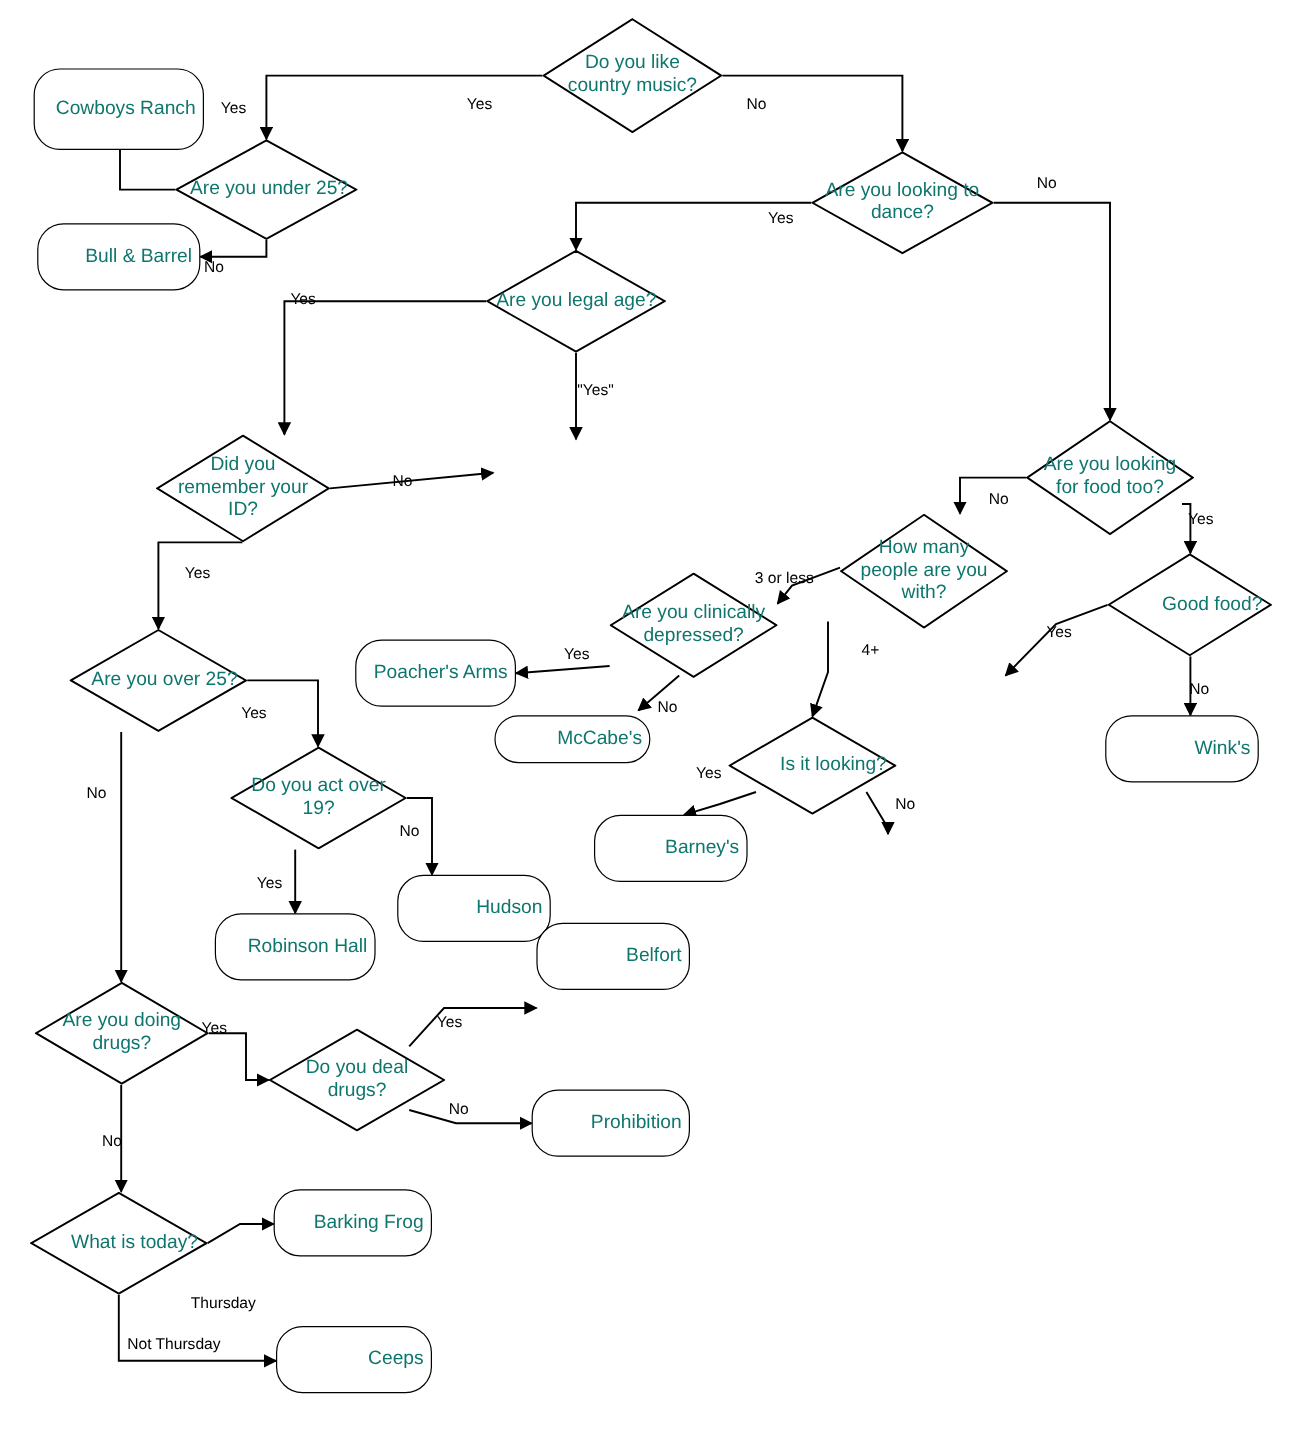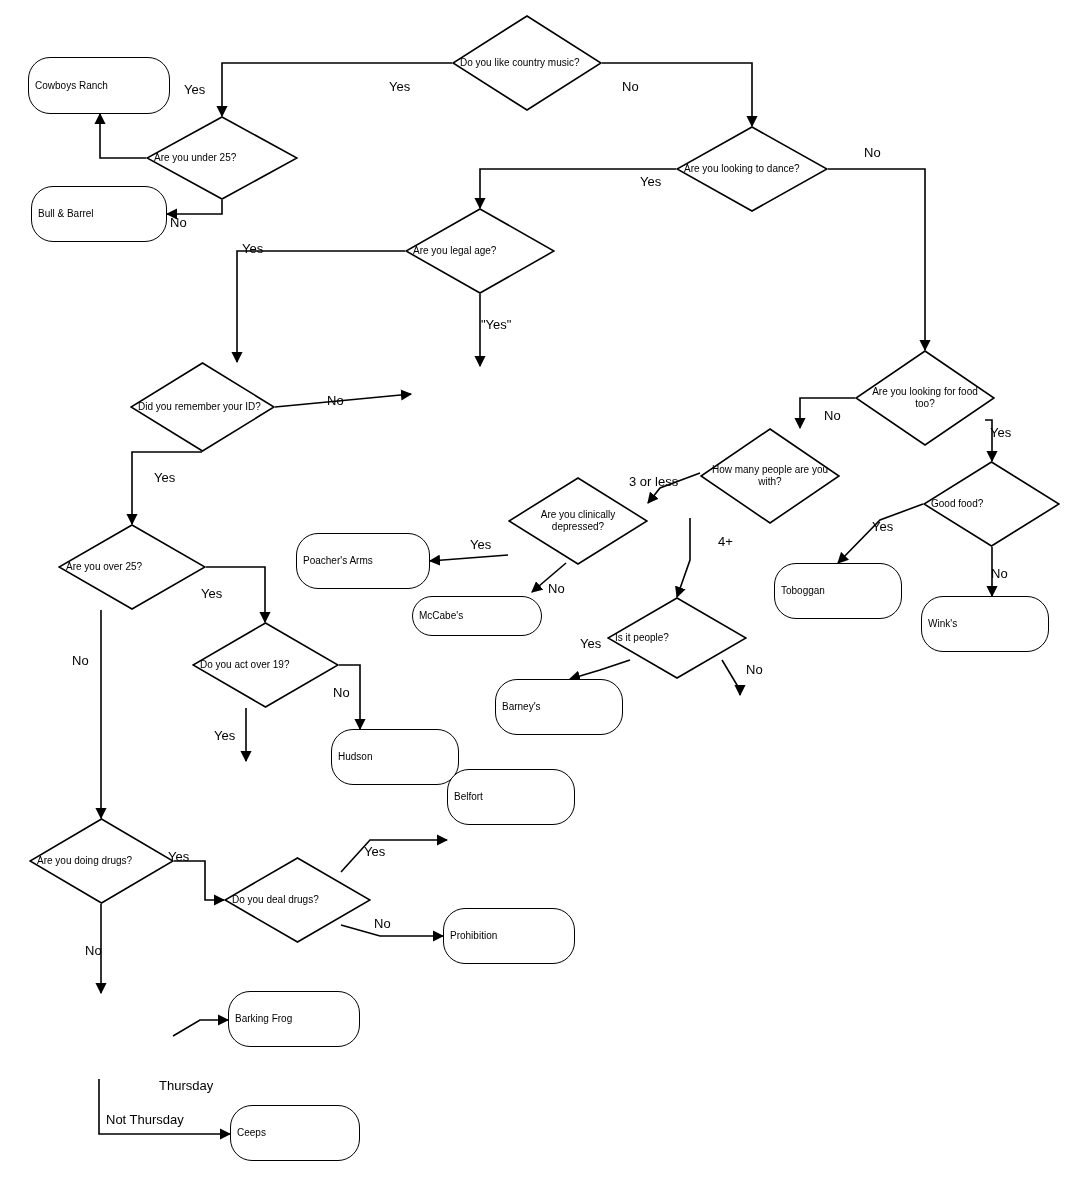--- a/index.html
+++ b/index.html
@@ -28,10 +28,10 @@
     box-sizing: border-box;
     display: flex;
     align-items: center;
-    justify-content: flex-start;
+    justify-content: flex-end;
     text-align: center;
-    color: #000000;
-    font-size: 10px;
+    color: #0f766e;
+    font-size: 16px;
     line-height: 1.18;
   }
   .node.terminal {

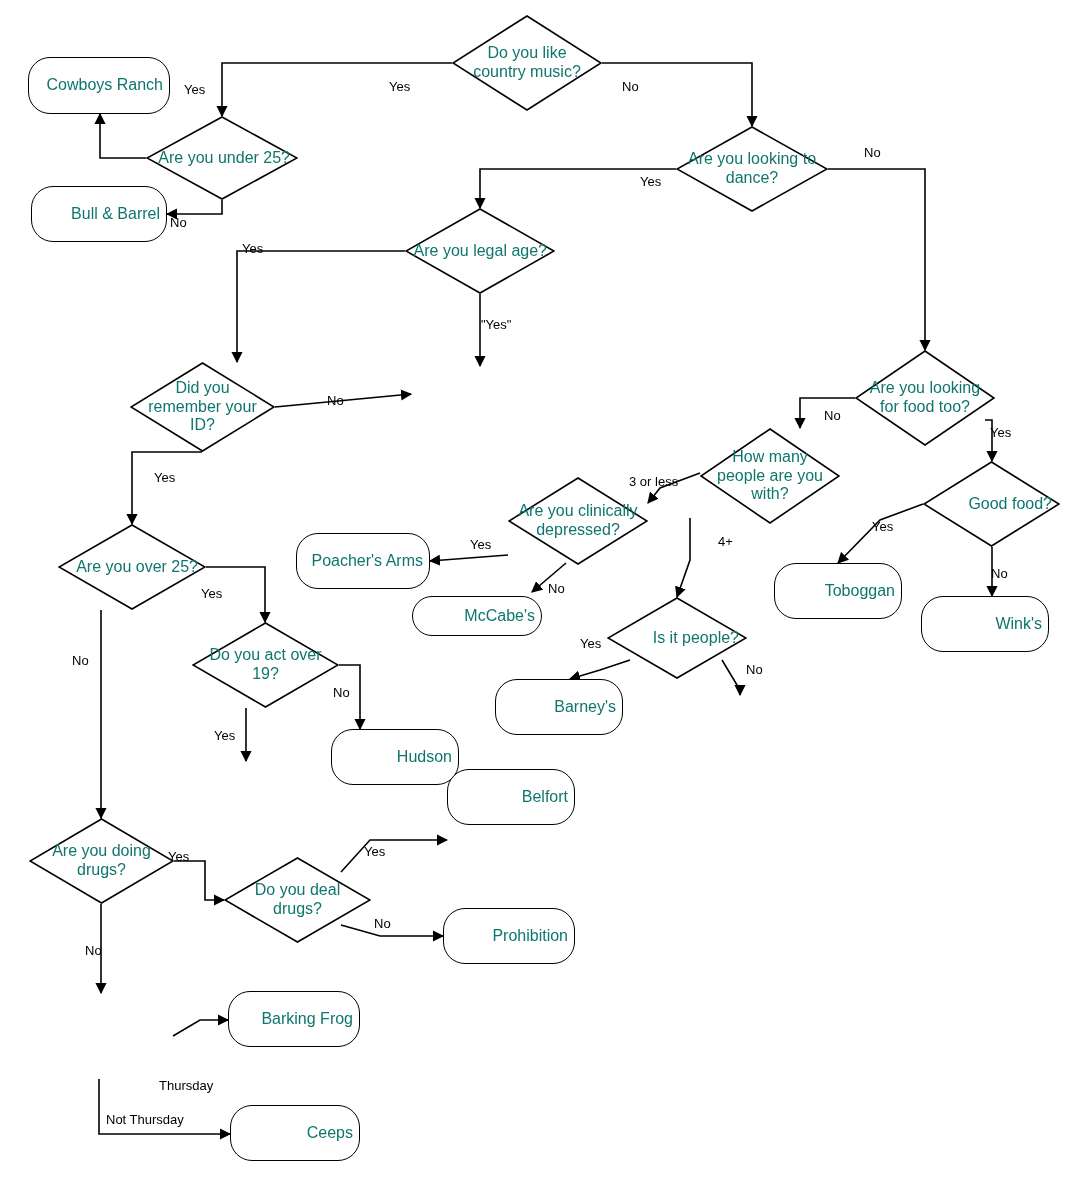--- a/index.html
+++ b/index.html
@@ -153,7 +153,7 @@
     <span class="dlabel">Are you under 25?</span>
   </div>
 
-  <div class="node terminal" style="left:28px;top:57px;width:142px;height:57px;">
+  <div class="node terminal" style="left:28px;top:57px;width:142px;height:68px;">
     <span>Cowboys Ranch</span>
   </div>
 

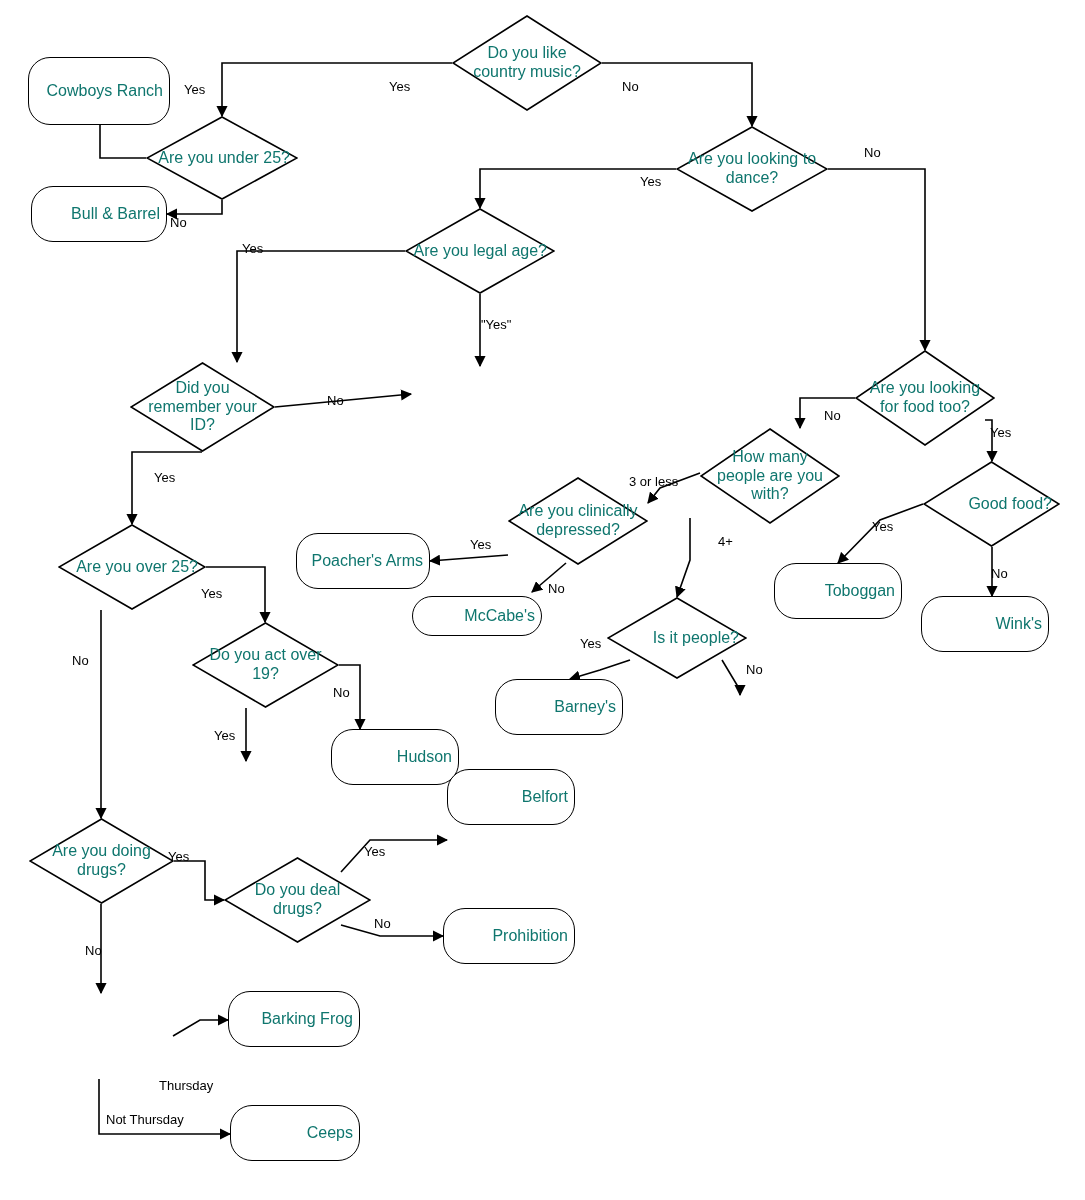--- a/index.html
+++ b/index.html
@@ -254,9 +254,6 @@
     <span class="dlabel">Good food?</span>
   </div>
 
-  <div class="node terminal" style="left:774px;top:563px;width:128px;height:56px;">
-    <span>Toboggan</span>
-  </div>
 
   <div class="node terminal" style="left:921px;top:596px;width:128px;height:56px;">
     <span>Wink's</span>

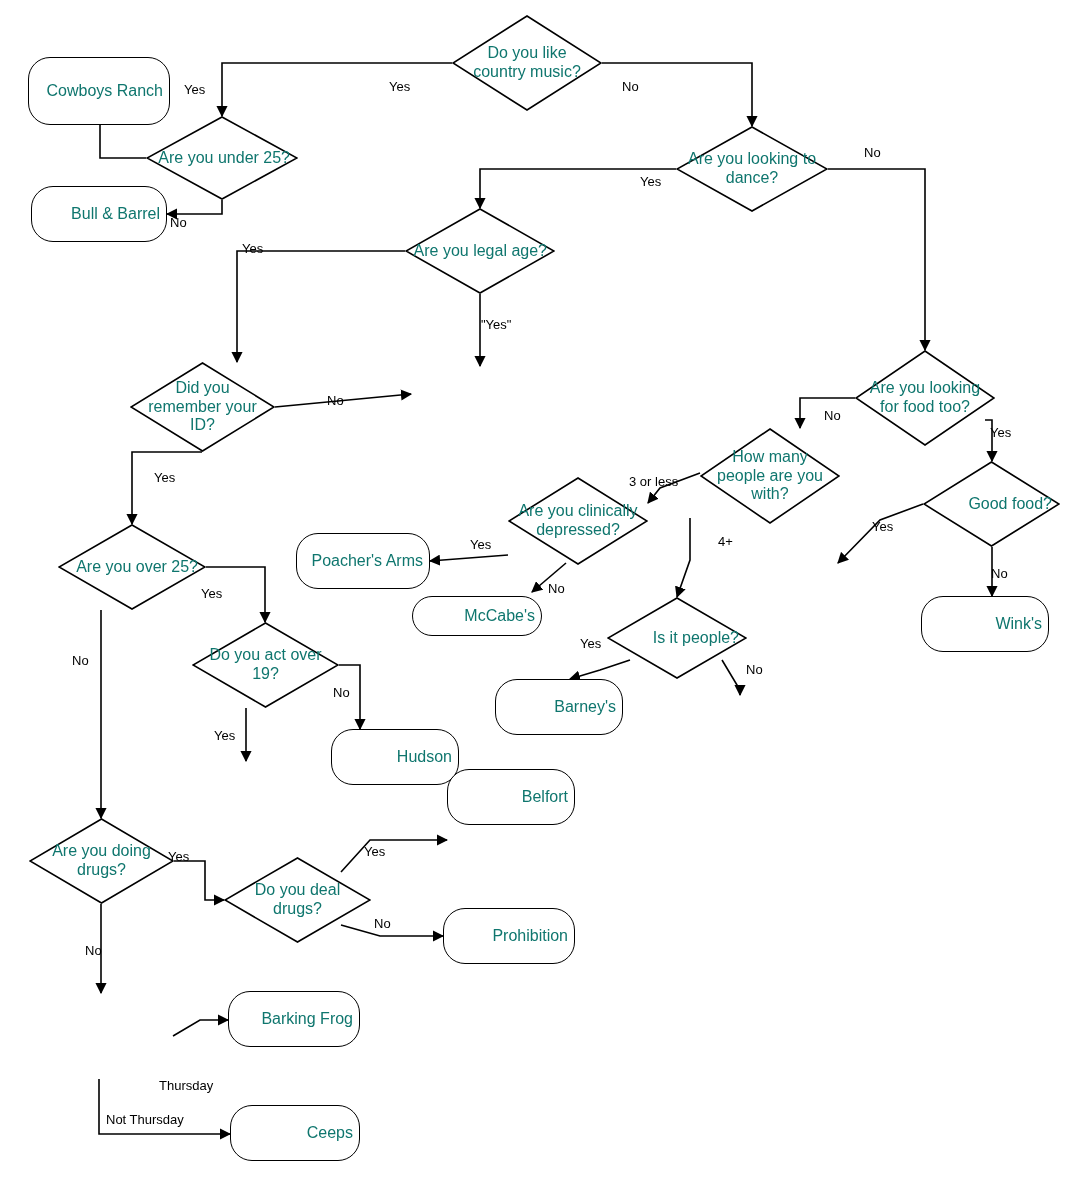--- a/index.html
+++ b/index.html
@@ -278,7 +278,7 @@
     <svg class="diamond-shape" viewBox="0 0 140 82" preserveAspectRatio="none">
         <polygon points="70,1 139,41 70,81 1,41" fill="#ffffff" stroke="#000000" stroke-width="1.6"></polygon>
       </svg>
-    <span class="dlabel">Is it people?</span>
+    <span class="dlabel">Is it looking?</span>
   </div>
 
   <div class="node terminal" style="left:495px;top:679px;width:128px;height:56px;">

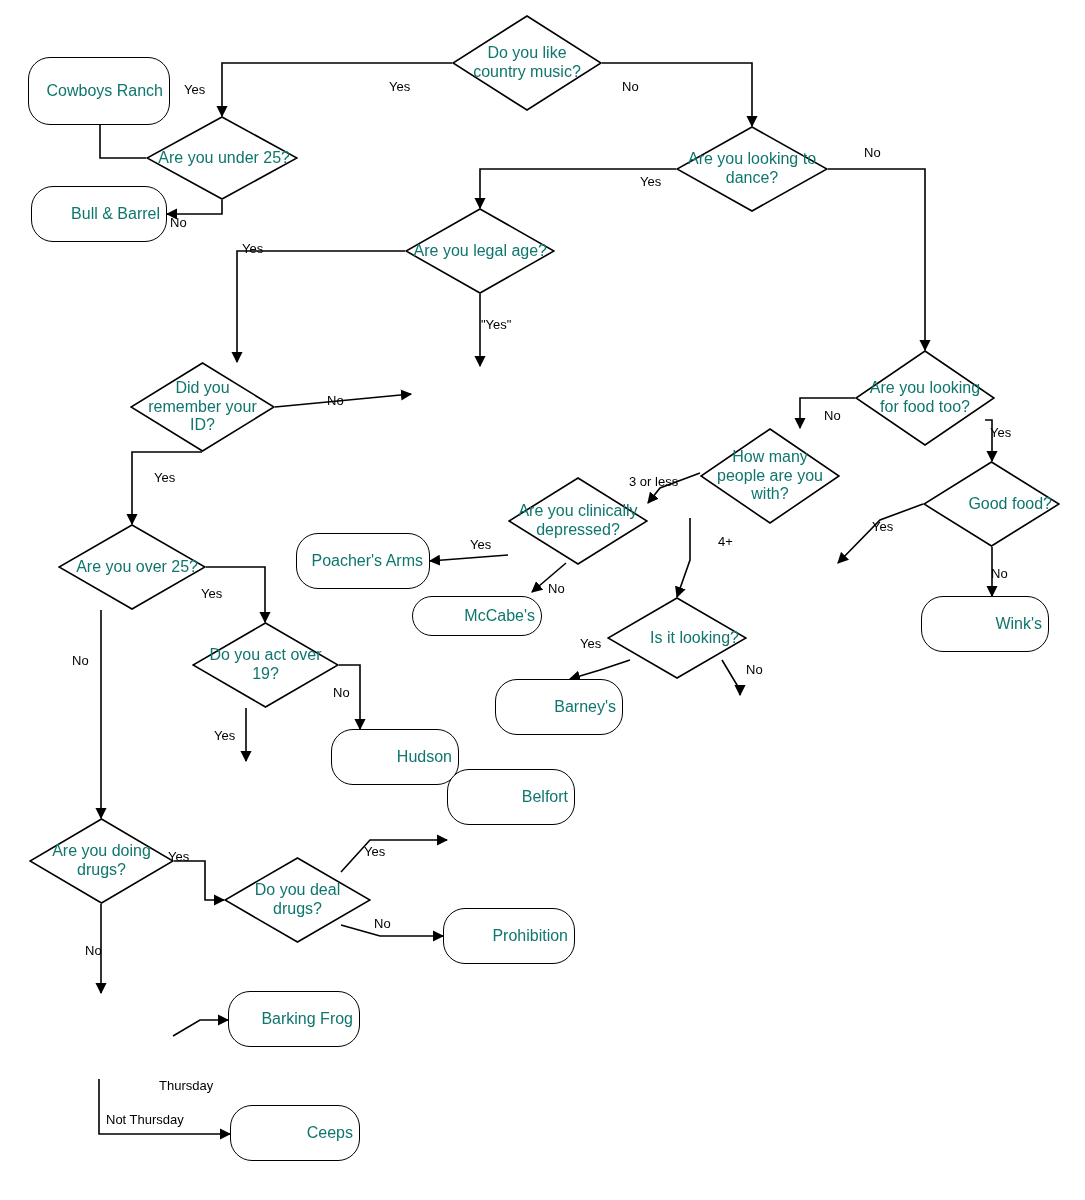--- a/index.html
+++ b/index.html
@@ -197,6 +197,9 @@
     <span class="dlabel">Do you act over 19?</span>
   </div>
 
+  <div class="node terminal" style="left:179px;top:761px;width:134px;height:56px;">
+    <span>Robinson Hall</span>
+  </div>
 
   <div class="node terminal" style="left:331px;top:729px;width:128px;height:56px;">
     <span>Hudson</span>

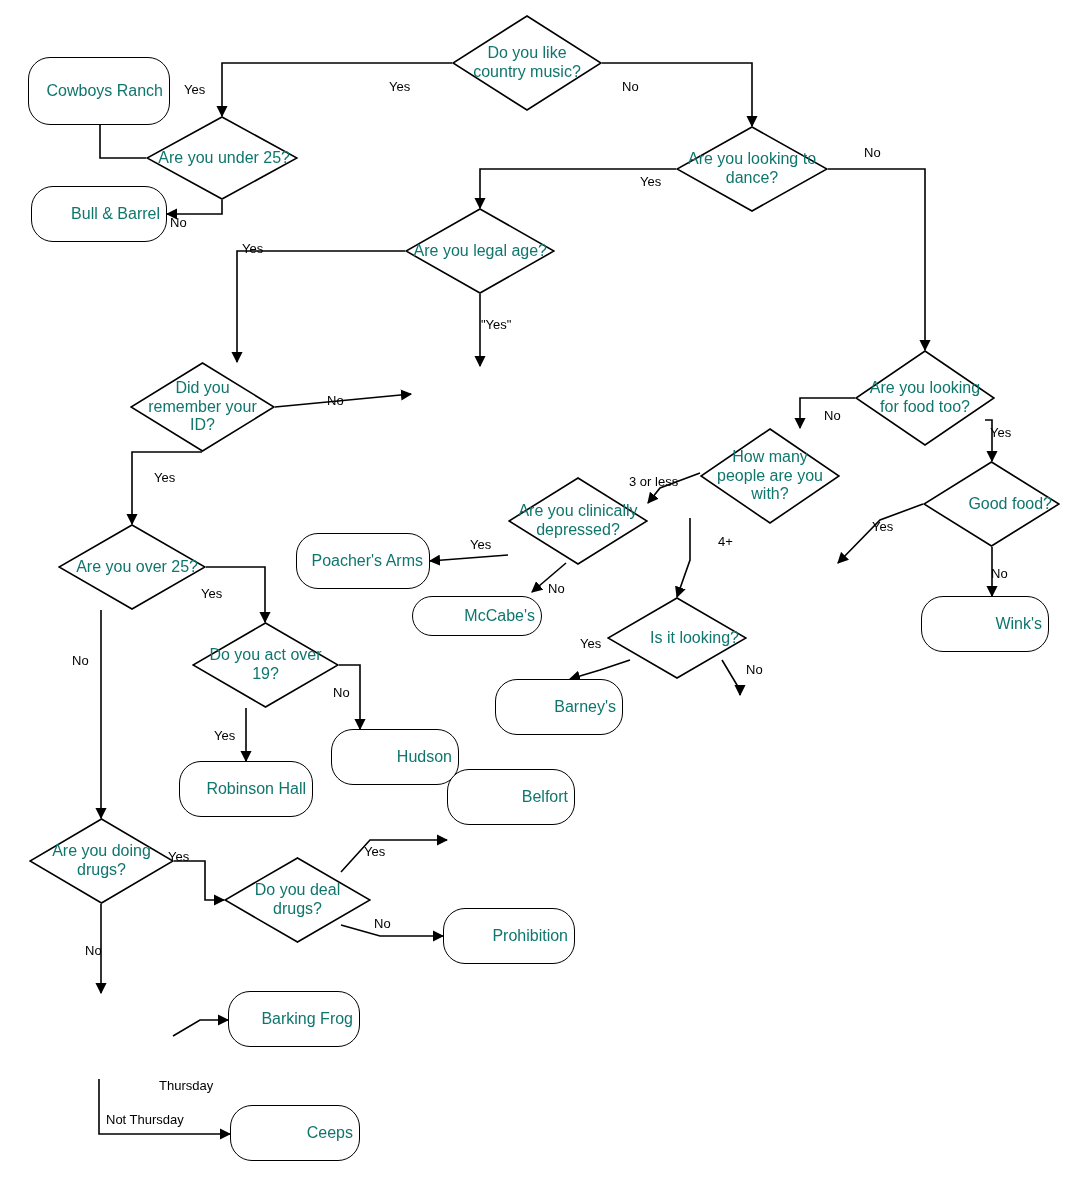--- a/index.html
+++ b/index.html
@@ -227,6 +227,12 @@
     <span>Prohibition</span>
   </div>
 
+  <div class="node decision" style="left:25px;top:993px;width:148px;height:86px;">
+    <svg class="diamond-shape" viewBox="0 0 148 86" preserveAspectRatio="none">
+        <polygon points="74,1 147,43 74,85 1,43" fill="#ffffff" stroke="#000000" stroke-width="1.6"></polygon>
+      </svg>
+    <span class="dlabel">What is today?</span>
+  </div>
 
   <div class="node terminal" style="left:228px;top:991px;width:132px;height:56px;">
     <span>Barking Frog</span>

